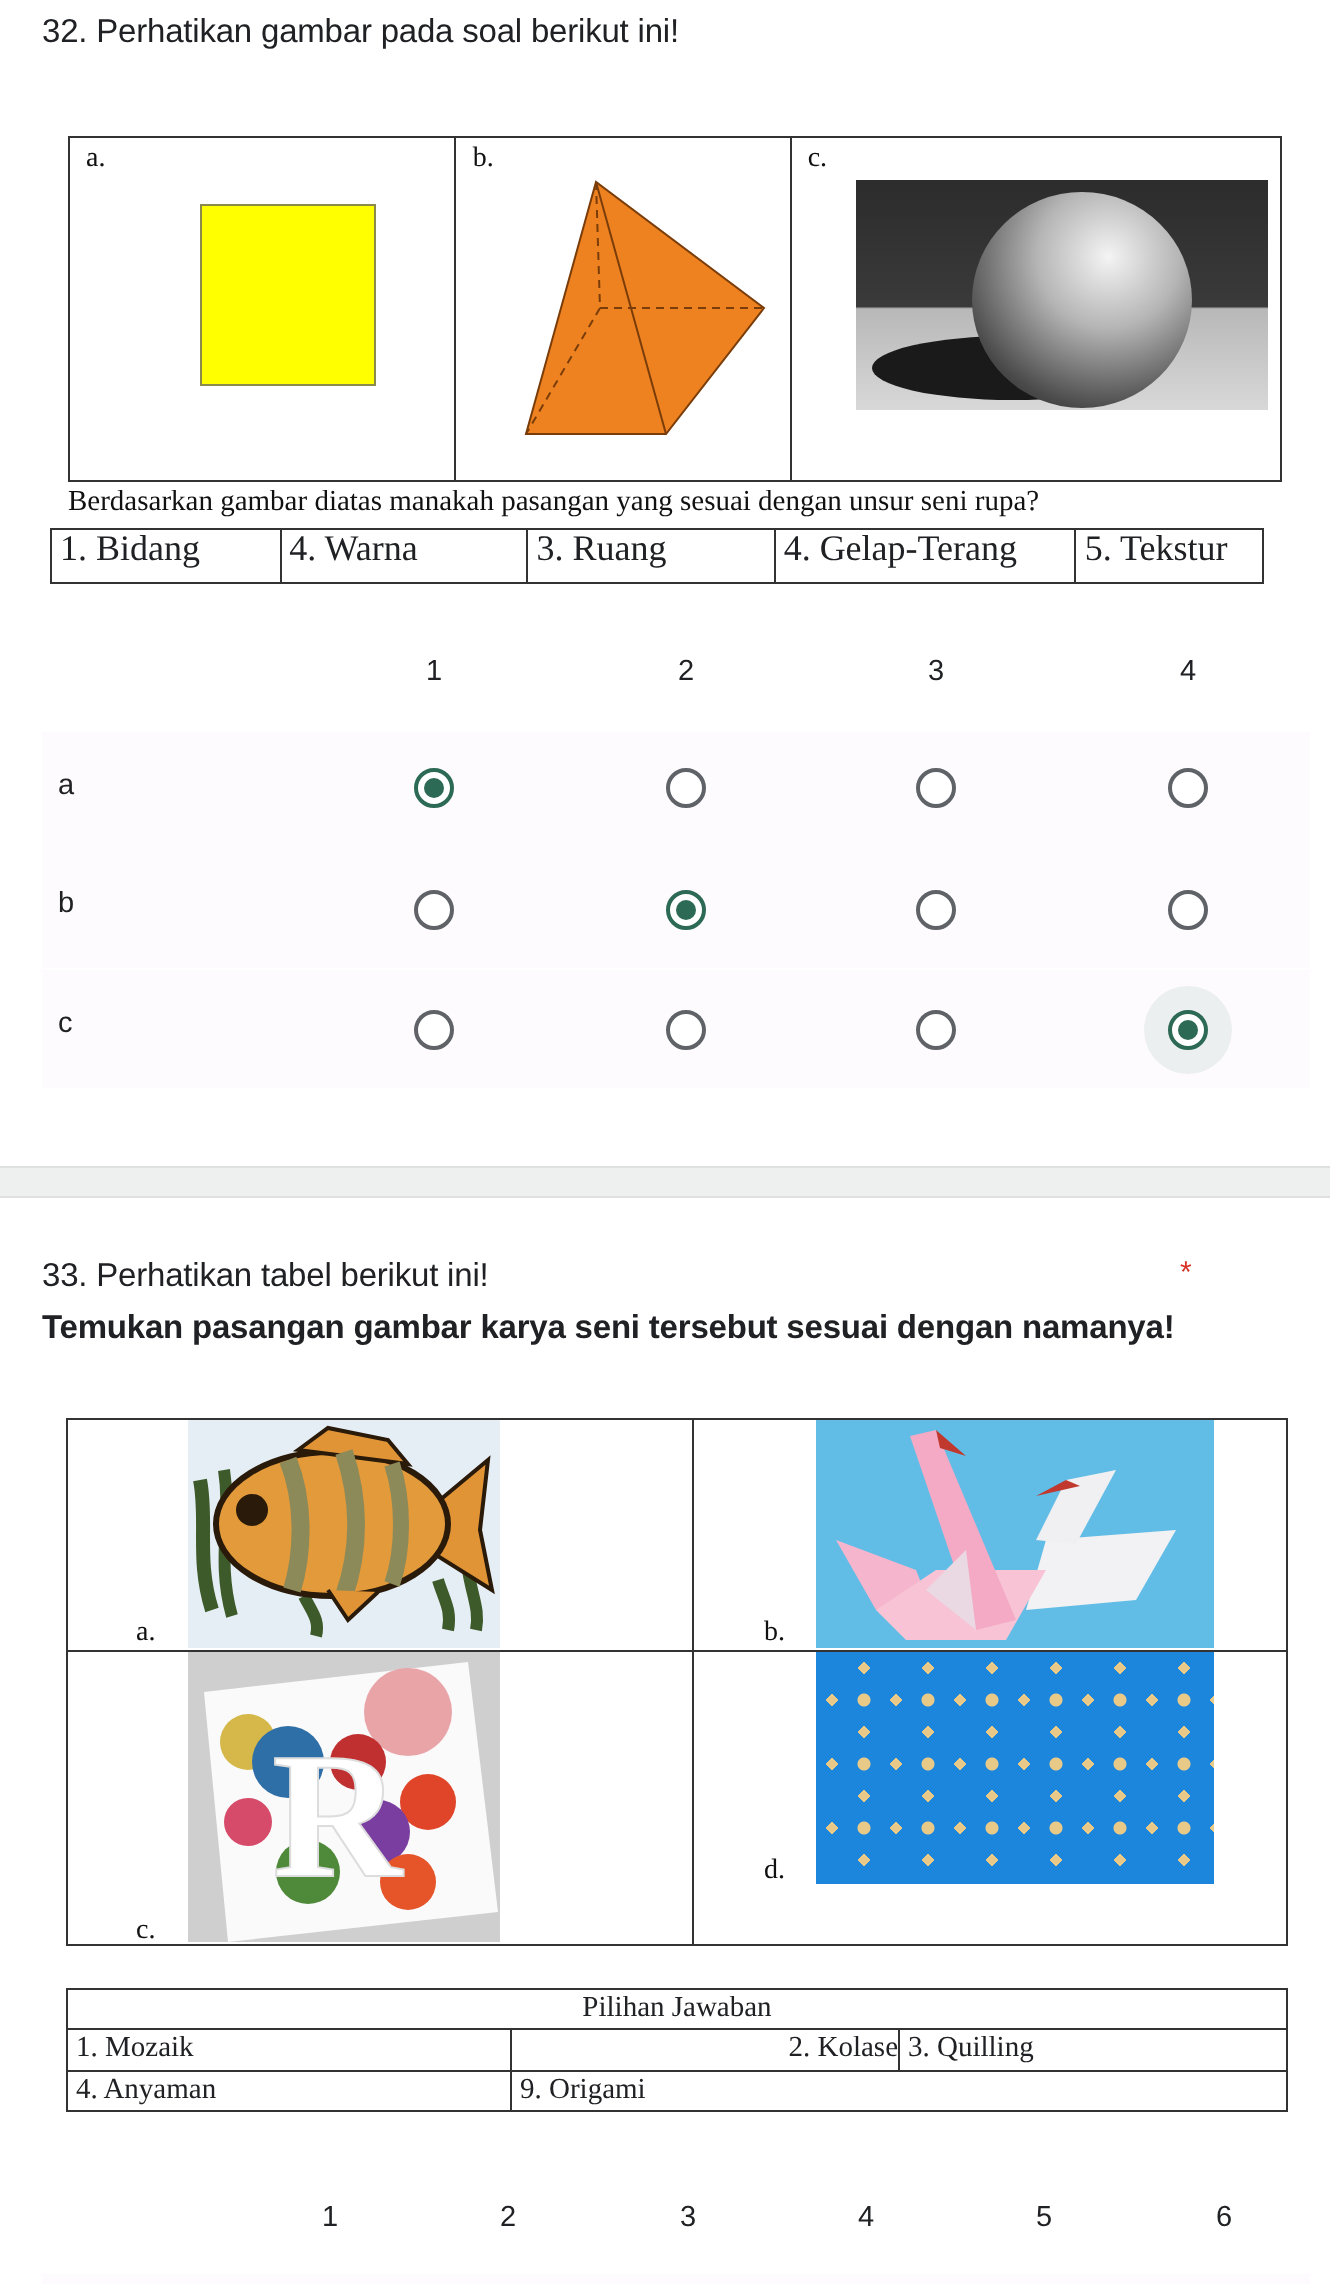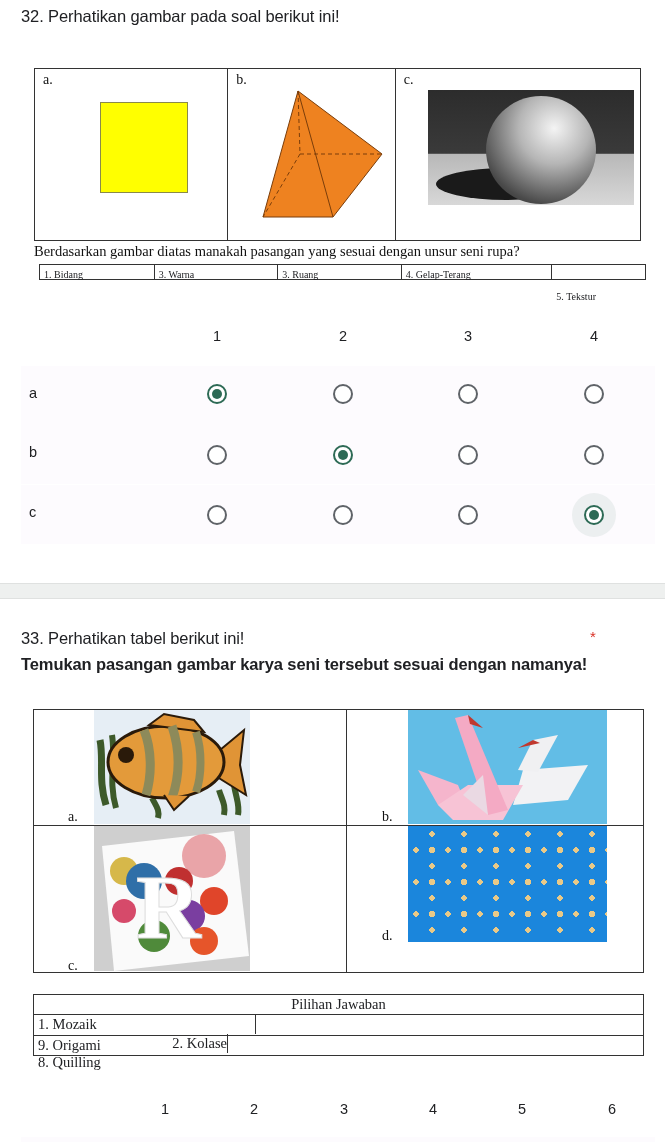--- a/index.html
+++ b/index.html
@@ -16,7 +16,7 @@
   .img-cell:last-child { border-right: none; }
   .cell-label { position: absolute; font-family: "Liberation Serif", "DejaVu Serif", serif; font-size: 14px; color: #111; }
   .serif-line { position: absolute; left: 34px; font-family: "Liberation Serif", "DejaVu Serif", serif; font-size: 14.5px; color: #111; white-space: nowrap; }
-  .opts-row { position: absolute; left: 39px; top: 264px; width: 607px; height: 16px; border: 1px solid #333; display: flex; font-family: "Liberation Serif", "DejaVu Serif", serif; font-size: 10px; }
+  .opts-row { position: absolute; left: 25px; top: 264px; width: 607px; height: 28px; border: 1px solid #333; display: flex; font-family: "Liberation Serif", "DejaVu Serif", serif; font-size: 18px; }
   .opts-row div { border-right: 1px solid #333; padding-left: 4px; line-height: 19px; white-space: nowrap; }
   .opts-row div:last-child { border-right: none; }
 

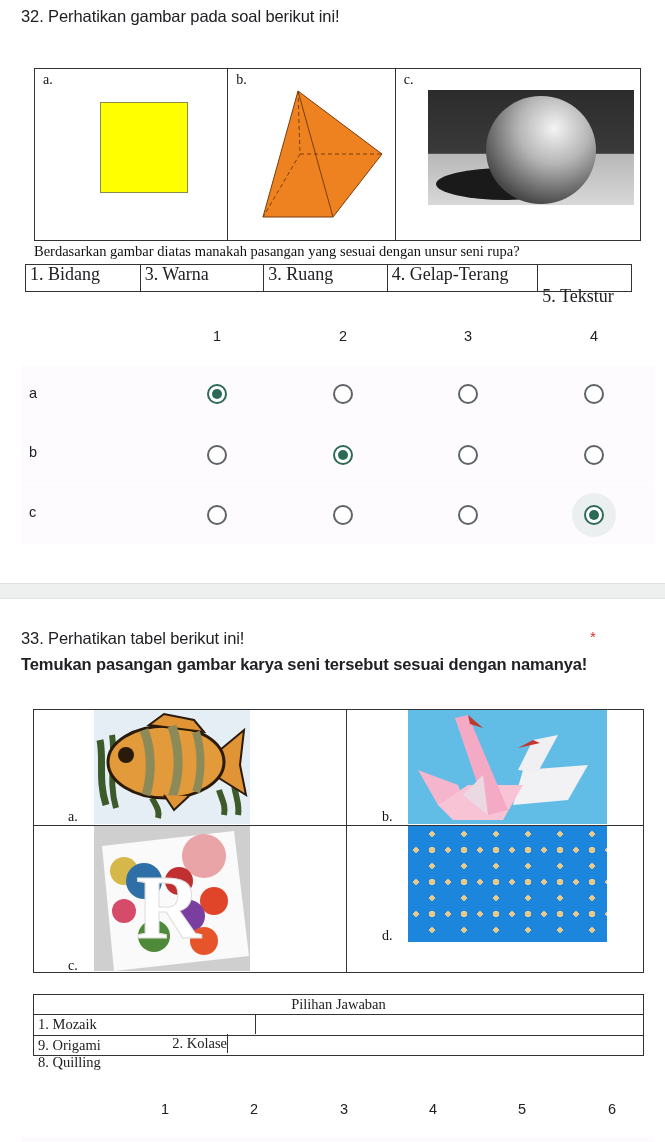--- a/index.html
+++ b/index.html
@@ -81,7 +81,7 @@
 
 <div class="opts-row">
   <div style="width:115px;">1.  Bidang</div>
-  <div style="width:124px;">3.  Warna</div>
+  <div style="width:124px;">4.  Warna</div>
   <div style="width:124px;">3.  Ruang</div>
   <div style="width:151px;">4.  Gelap-Terang</div>
   <div style="width:93px;margin-top:22px;">5.  Tekstur</div>

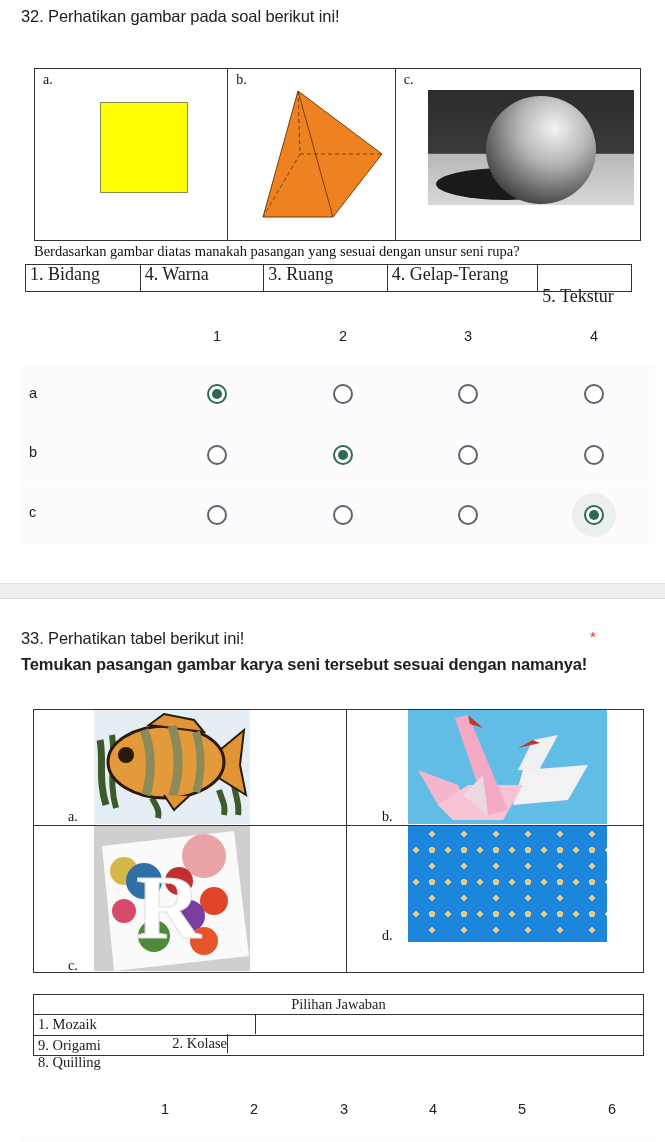--- a/index.html
+++ b/index.html
@@ -84,7 +84,7 @@
   <div style="width:124px;">4.  Warna</div>
   <div style="width:124px;">3.  Ruang</div>
   <div style="width:151px;">4.  Gelap-Terang</div>
-  <div style="width:93px;margin-top:22px;">5.  Tekstur</div>
+  <div style="width:93px;">5.  Tekstur</div>
 </div>
 
 <span class="col-head" style="left:217px;top:328px;">1</span>

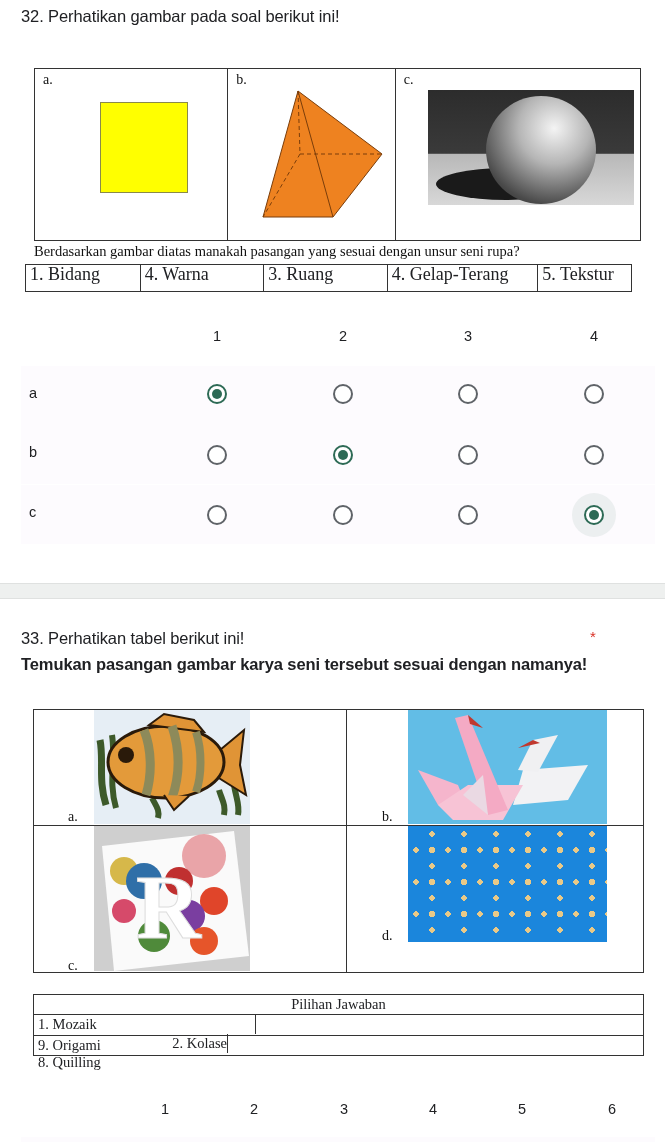--- a/index.html
+++ b/index.html
@@ -40,7 +40,7 @@
 
   .ans-table { position: absolute; left: 33px; top: 994px; width: 611px; border: 1px solid #333; font-family: "Liberation Serif", "DejaVu Serif", serif; font-size: 14.5px; background: #fff; }
   .ans-head { text-align: center; font-weight: normal; height: 20px; line-height: 19px; border-bottom: 1px solid #333; }
-  .ans-row { display: flex; height: 20px; line-height: 19px; flex-direction: column; }
+  .ans-row { display: flex; height: 20px; line-height: 19px; }
   .ans-row + .ans-row { border-top: 1px solid #333; }
   .ans-row div { padding-left: 4px; border-right: 1px solid #333; white-space: nowrap; }
   .ans-row div:last-child { border-right: none; }

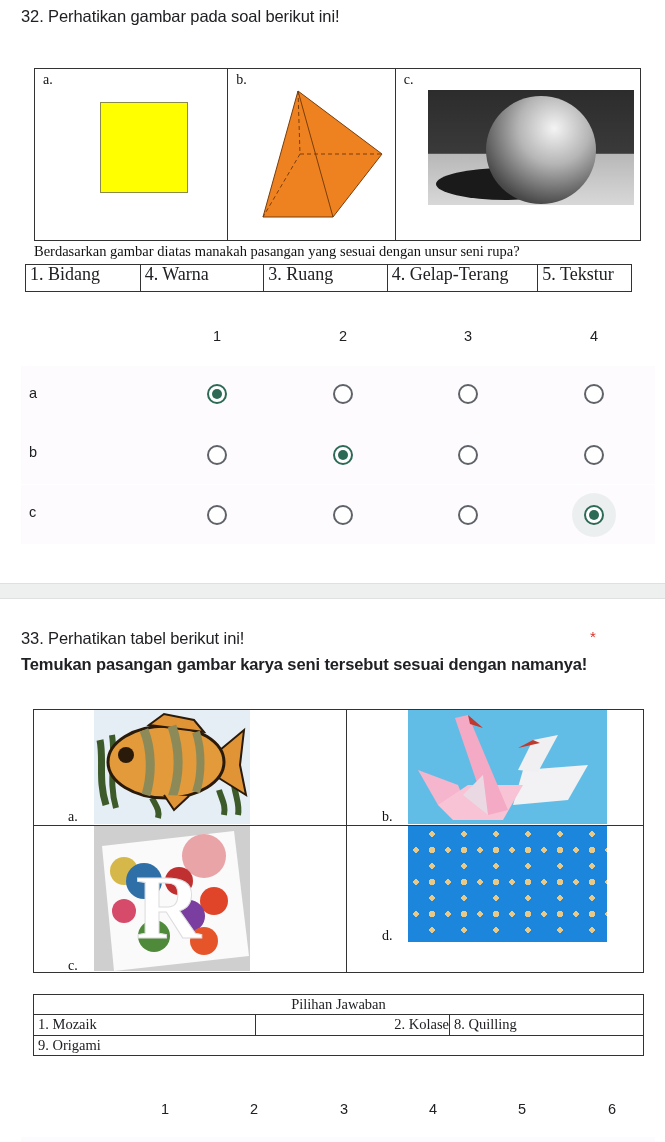--- a/index.html
+++ b/index.html
@@ -197,7 +197,7 @@
   <div class="ans-row">
     <div style="width:222px;">1.   Mozaik</div>
     <div style="width:194px;text-align:right;">2.   Kolase</div>
-    <div style="width:193px;">8.   Quilling</div>
+    <div style="width:193px;">3.   Quilling</div>
   </div>
   <div class="ans-row">
     <div style="width:194px;">9.   Origami</div>

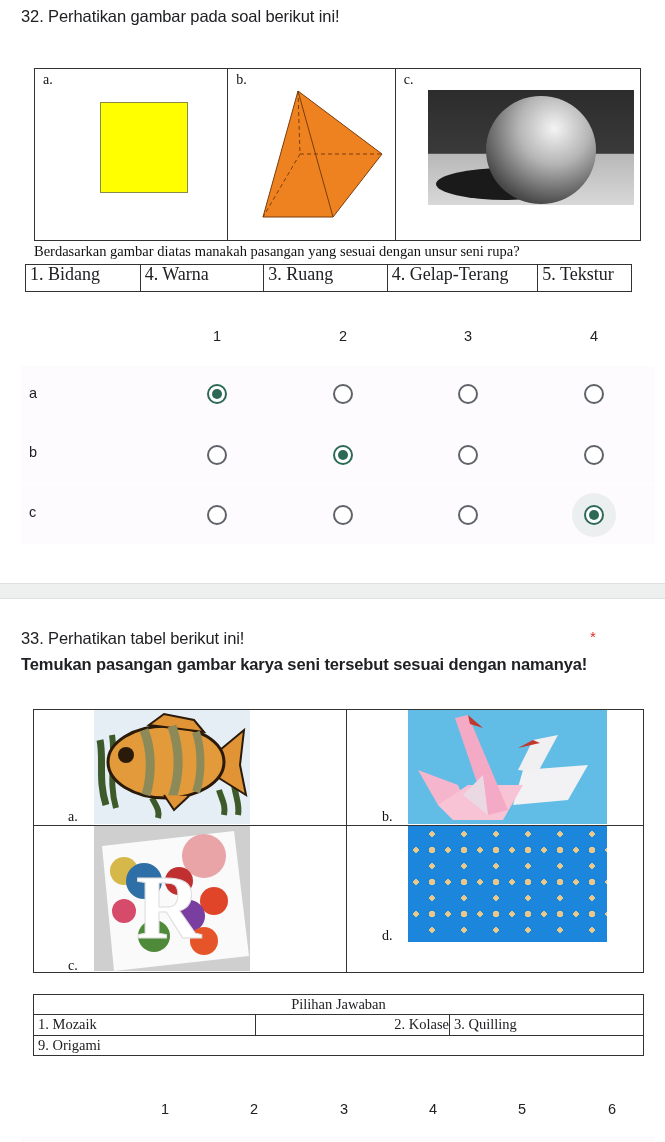--- a/index.html
+++ b/index.html
@@ -200,6 +200,7 @@
     <div style="width:193px;">3.   Quilling</div>
   </div>
   <div class="ans-row">
+    <div style="width:222px;"> 4.   Anyaman</div>
     <div style="width:194px;">9.   Origami</div>
   </div>
 </div>

